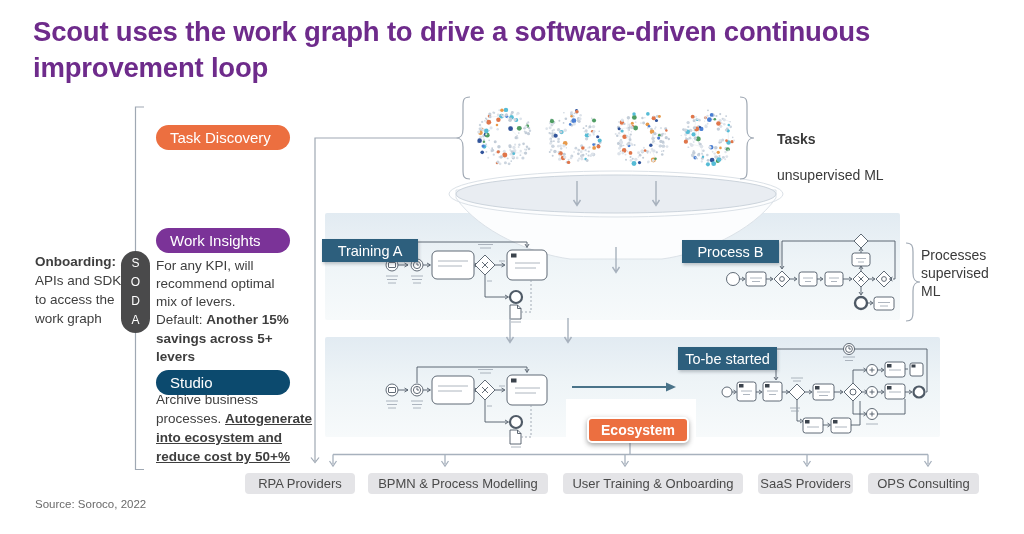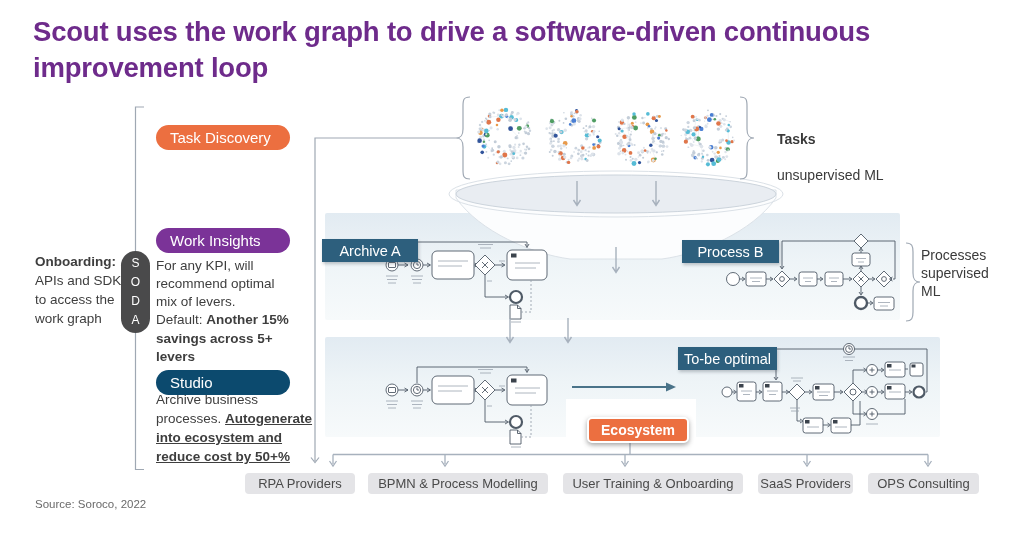--- a/index.html
+++ b/index.html
@@ -851,7 +851,7 @@
 supervised
 ML</div>
 
-  <div class="abs proclbl lbl-pa">Archive A</div>
+  <div class="abs proclbl lbl-pa">Training A</div>
   <div class="abs proclbl lbl-pb">Process B</div>
   <div class="abs proclbl lbl-tobe">To-be optimal</div>
 

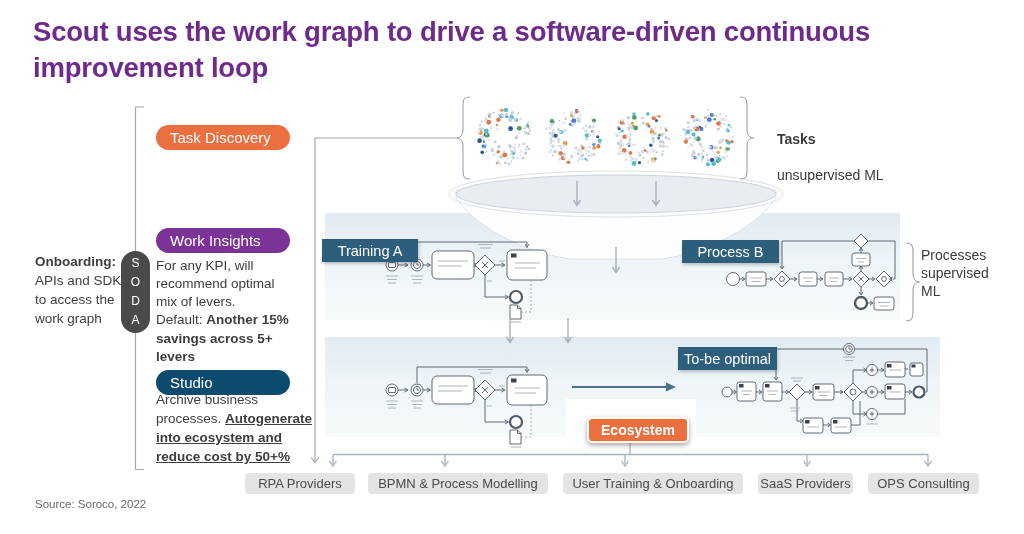--- a/index.html
+++ b/index.html
@@ -853,7 +853,7 @@
 
   <div class="abs proclbl lbl-pa">Training A</div>
   <div class="abs proclbl lbl-pb">Process B</div>
-  <div class="abs proclbl lbl-tobe">To-be optimal</div>
+  <div class="abs proclbl lbl-tobe">To-be started</div>
 
   <div class="abs eco">Ecosystem</div>
 

